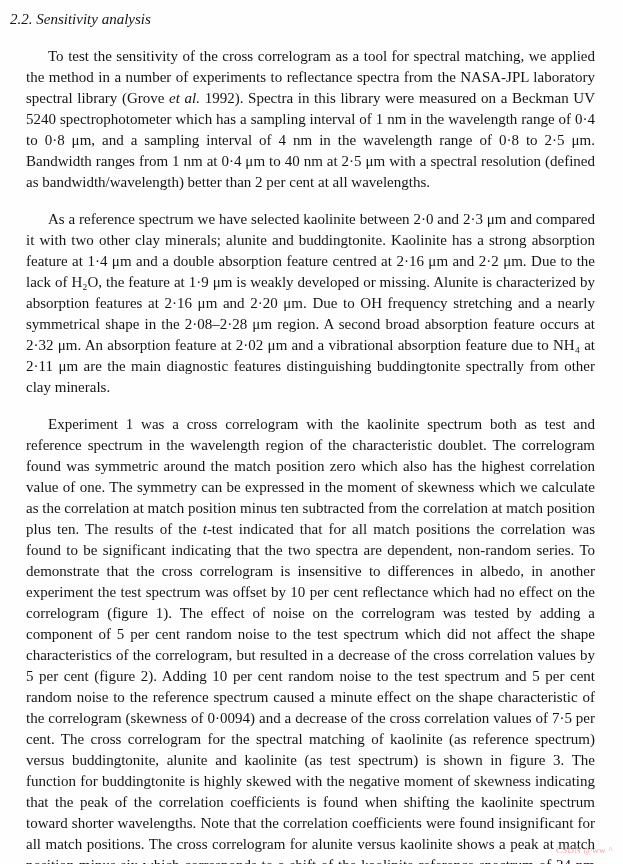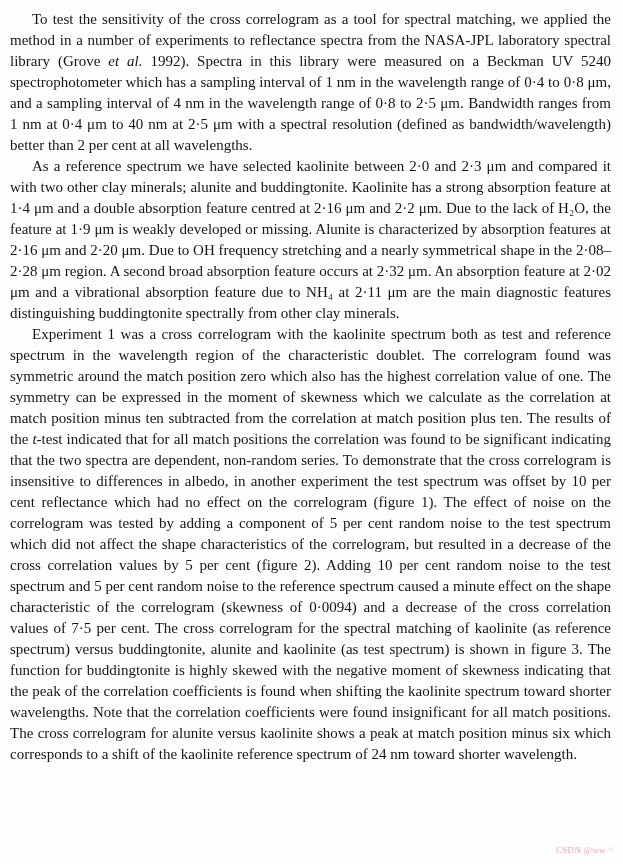--- a/index.html
+++ b/index.html
@@ -50,6 +50,7 @@
 
 <div class="page">
 
+  <h2 class="section-heading">2.2. Sensitivity analysis</h2>
 
   <p class="para"><span>To test the sensitivity of the cross correlogram as a tool for spectral matching, we applied the method in a number of experiments to reflectance spectra from the NASA-JPL laboratory spectral library (Grove </span><span class="italic-term">et al.</span><span> 1992). Spectra in this library were measured on a Beckman UV 5240 spectrophotometer which has a sampling interval of 1 nm in the wavelength range of 0·4 to 0·8 μm, and a sampling interval of 4 nm in the wavelength range of 0·8 to 2·5 μm. Bandwidth ranges from 1 nm at 0·4 μm to 40 nm at 2·5 μm with a spectral resolution (defined as bandwidth/wavelength) better than 2 per cent at all wavelengths.</span></p>
 

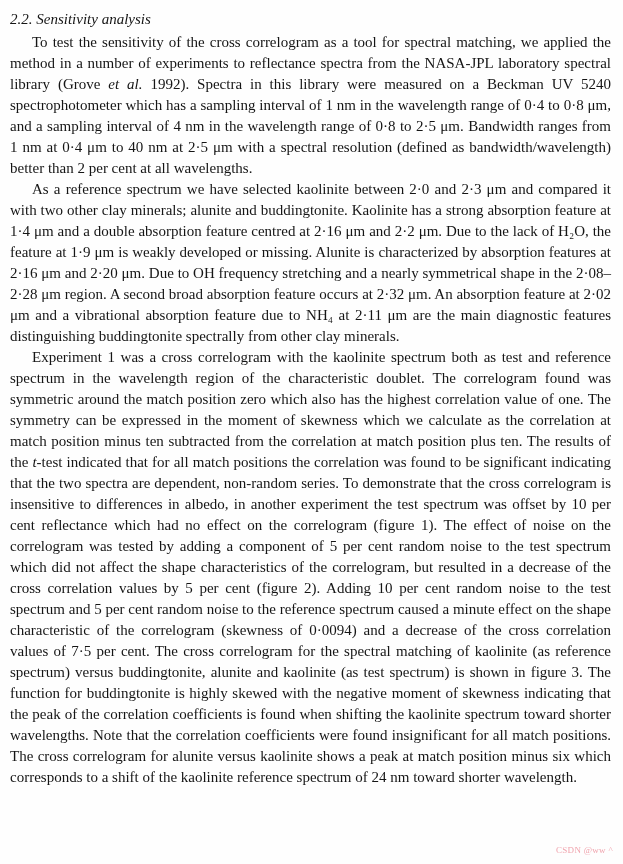--- a/index.html
+++ b/index.html
@@ -28,7 +28,7 @@
     text-indent: 0;
   }
   p.para {
-    margin: 0;
+    margin: 16px;
     text-align: justify;
     text-indent: 22px;
   }

